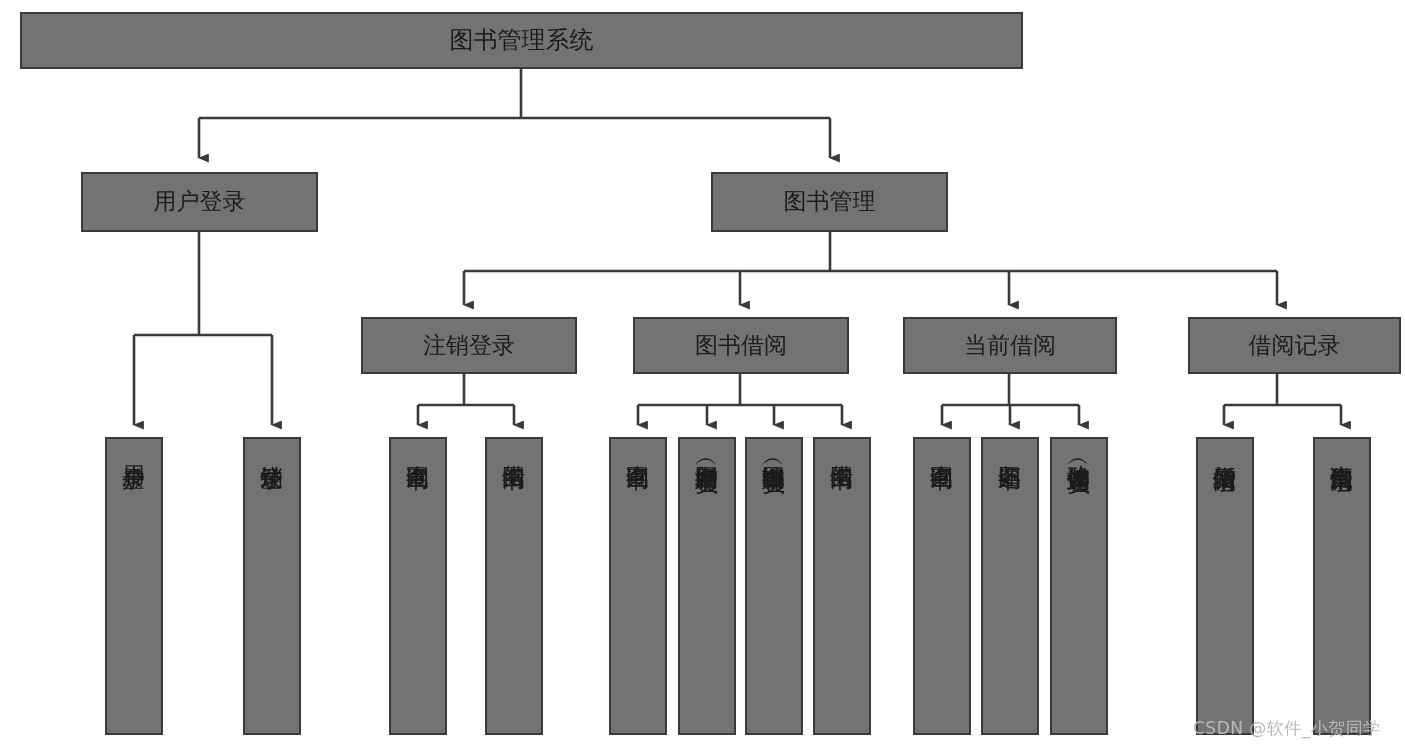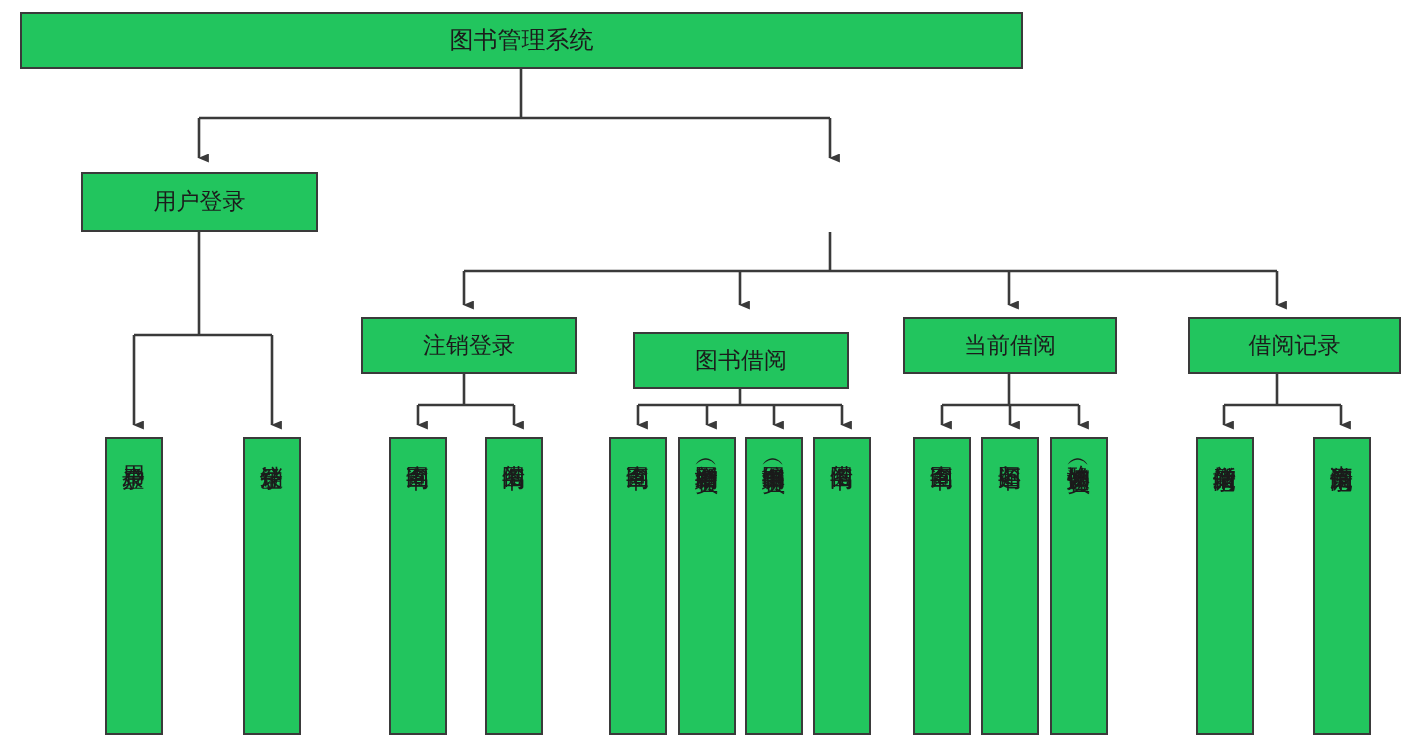--- a/index.html
+++ b/index.html
@@ -28,7 +28,7 @@
   .node {
     position: absolute;
     box-sizing: border-box;
-    background: #22c55e;
+    background: #737373;
     border: 2px solid #3a3a3a;
     display: flex;
     align-items: center;

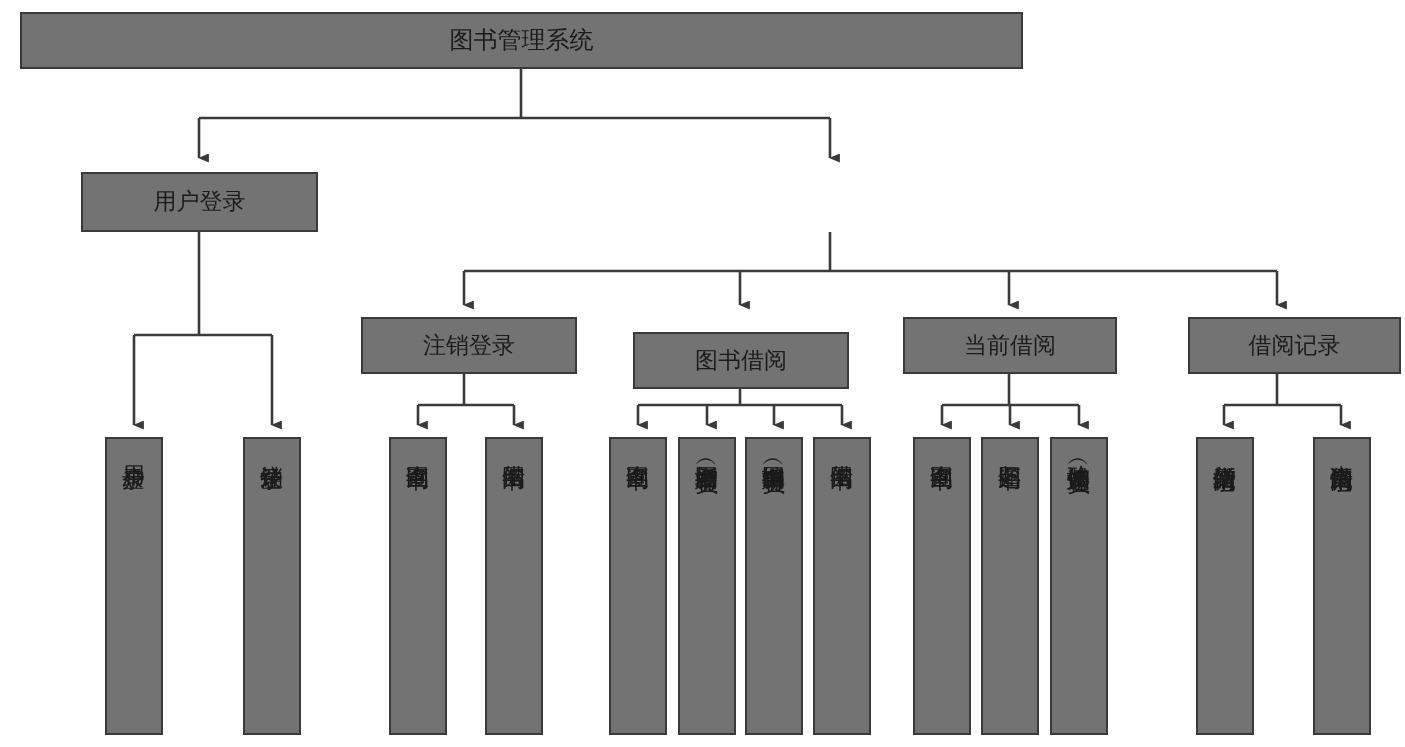--- a/index.html
+++ b/index.html
@@ -132,6 +132,9 @@
   <div class="node horizontal" style="left:81px; top:172px; width:237px; height:60px;">
     <span class="node-label">用户登录</span>
   </div>
+  <div class="node horizontal" style="left:711px; top:172px; width:237px; height:60px;">
+    <span class="node-label">图书管理</span>
+  </div>
 
   <div class="node horizontal" style="left:361px; top:317px; width:216px; height:57px;">
     <span class="node-label">注销登录</span>

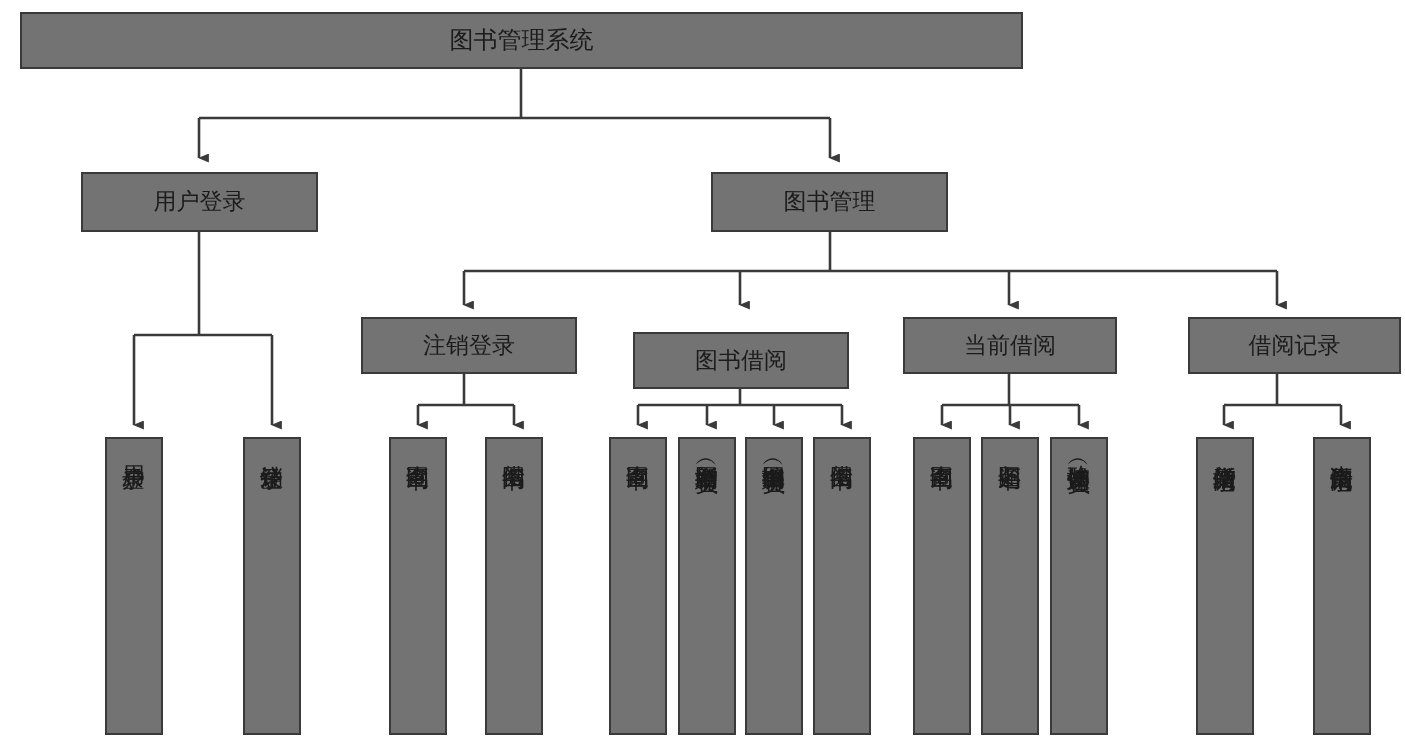--- a/index.html
+++ b/index.html
@@ -139,7 +139,7 @@
   <div class="node horizontal" style="left:361px; top:317px; width:216px; height:57px;">
     <span class="node-label">注销登录</span>
   </div>
-  <div class="node horizontal" style="left:633px; top:332px; width:216px; height:57px;">
+  <div class="node horizontal" style="left:633px; top:317px; width:216px; height:57px;">
     <span class="node-label">图书借阅</span>
   </div>
   <div class="node horizontal" style="left:903px; top:317px; width:214px; height:57px;">

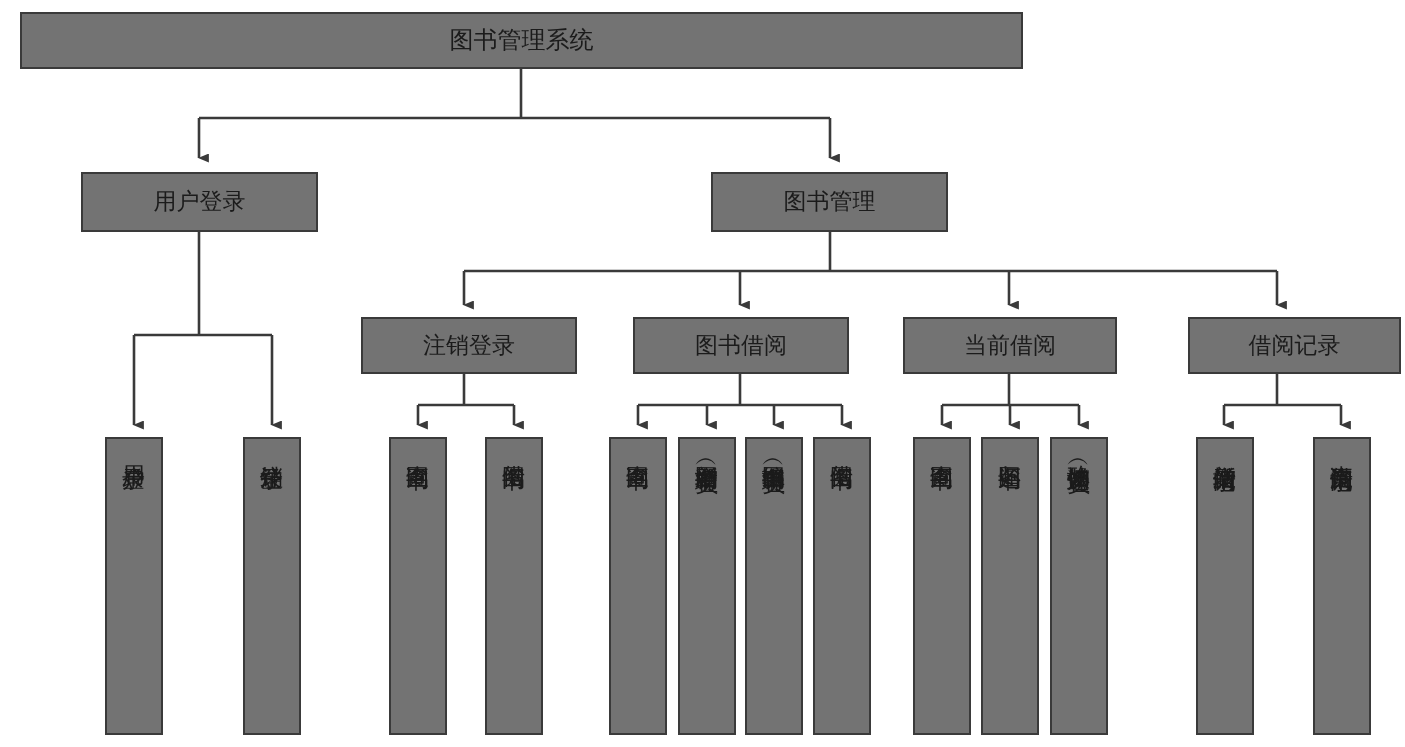--- a/index.html
+++ b/index.html
@@ -193,6 +193,7 @@
     <span class="node-label">查询借阅记录</span>
   </div>
 
+  <div class="watermark" style="left:1193px; top:717px;">CSDN @软件_小贺同学</div>
 
 </div>
 

